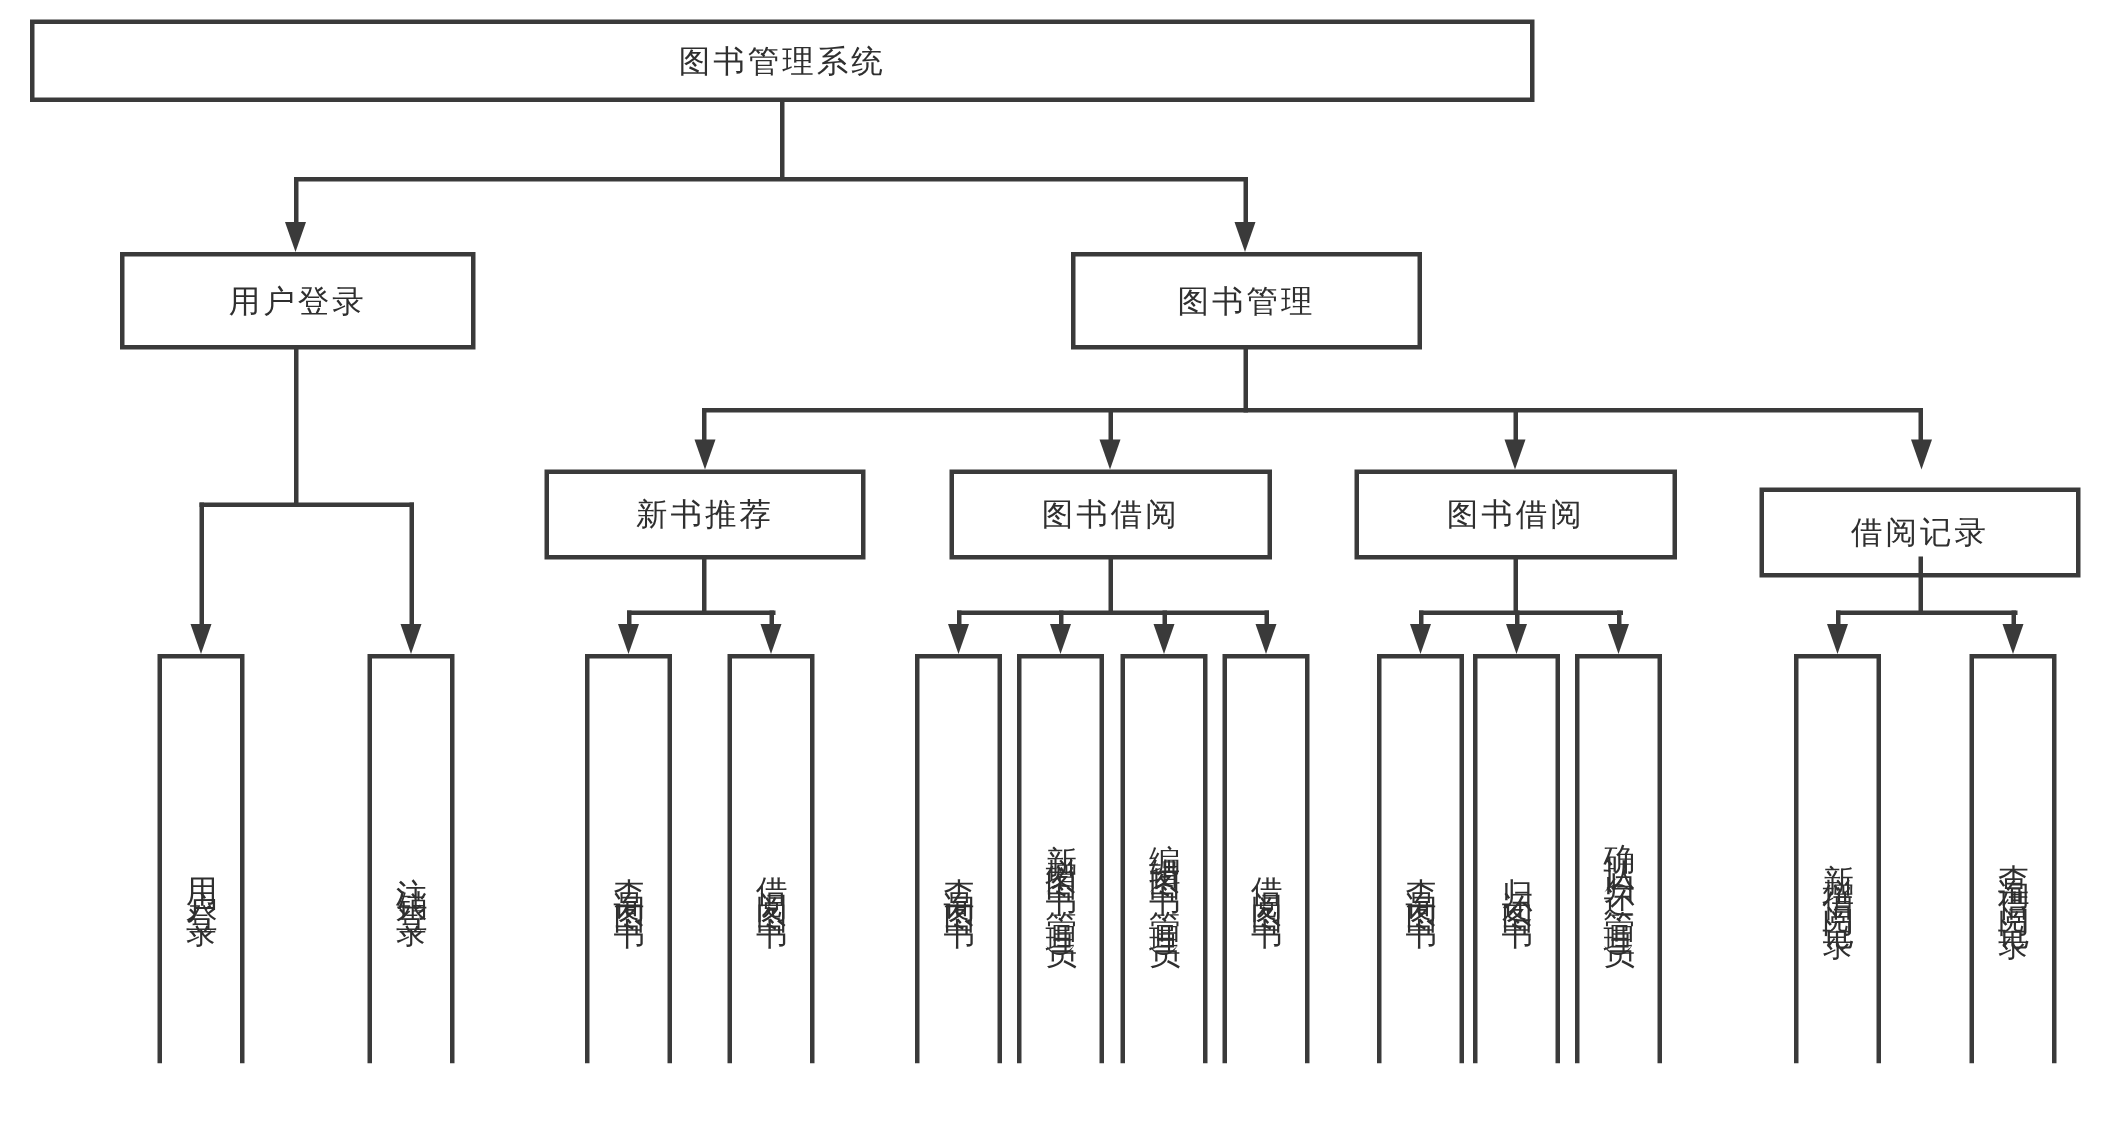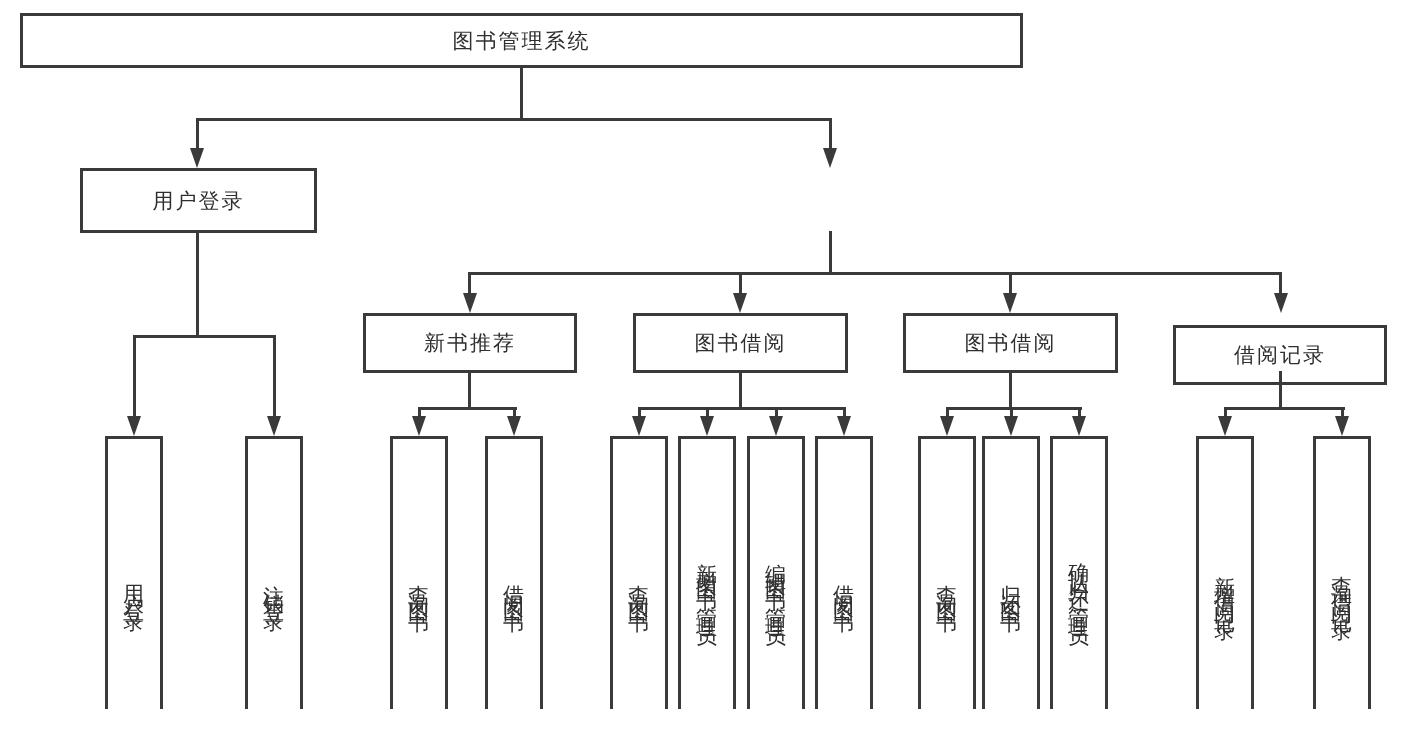--- a/index.html
+++ b/index.html
@@ -47,6 +47,9 @@
 
   <div class="node" style="left:80px; top:168px; width:237px; height:65px;">
     <span>用户登录</span>
+  </div>
+  <div class="node" style="left:714px; top:168px; width:234px; height:65px;">
+    <span>图书管理</span>
   </div>
 
   <div class="v" style="left:196px; top:231px; height:107px;"></div>

